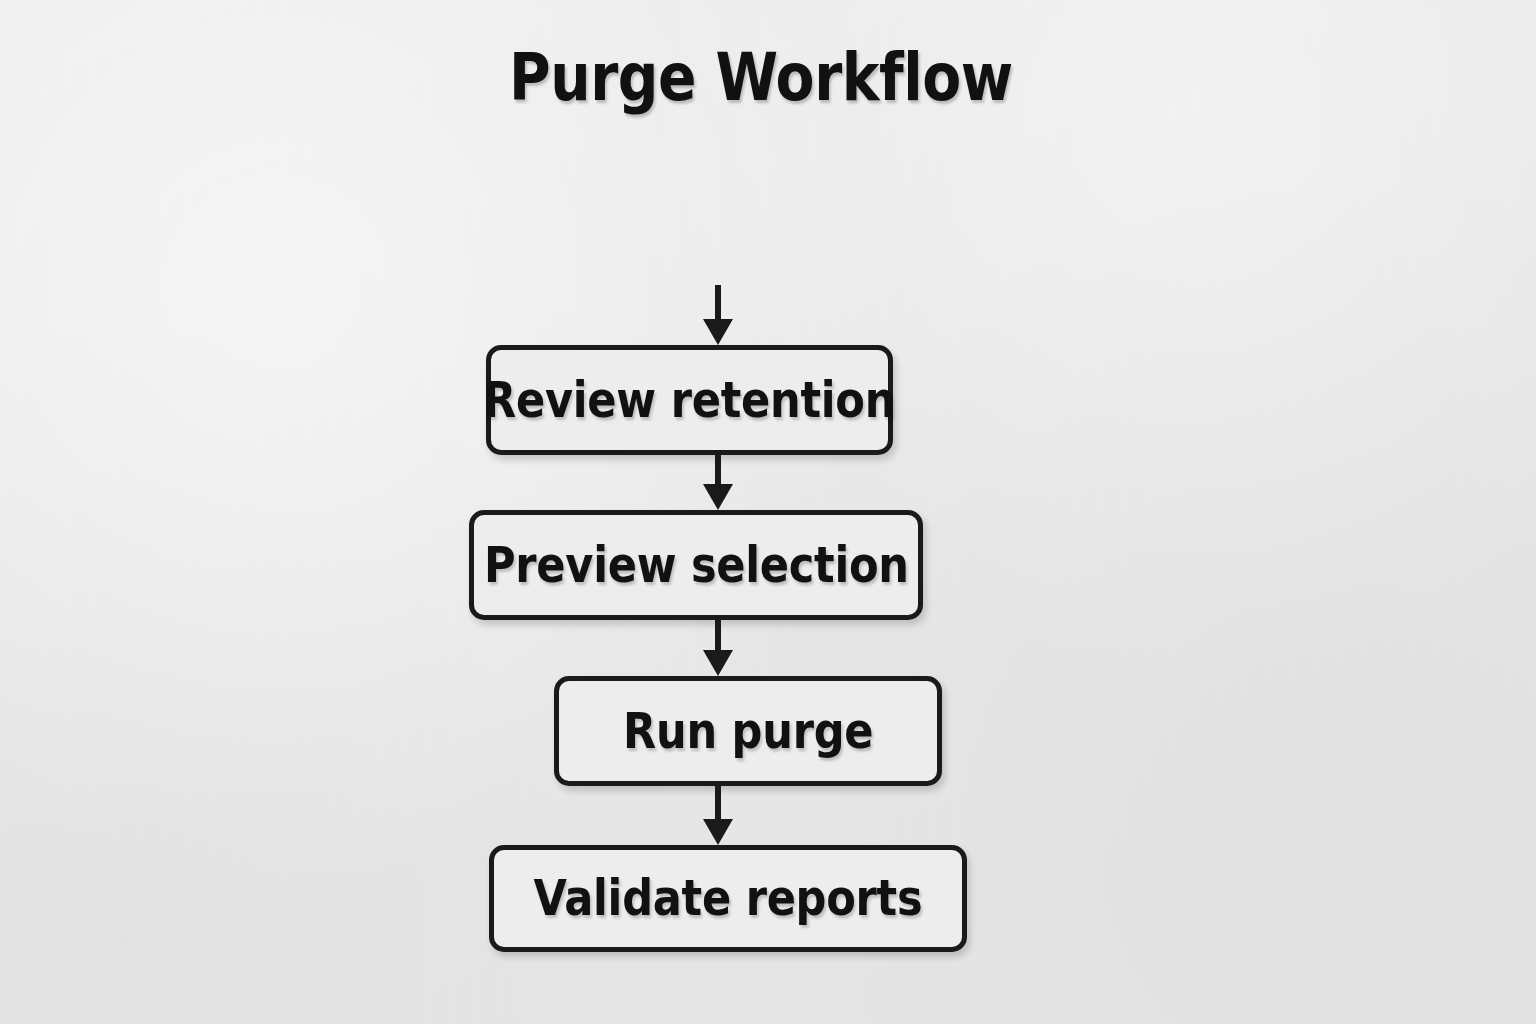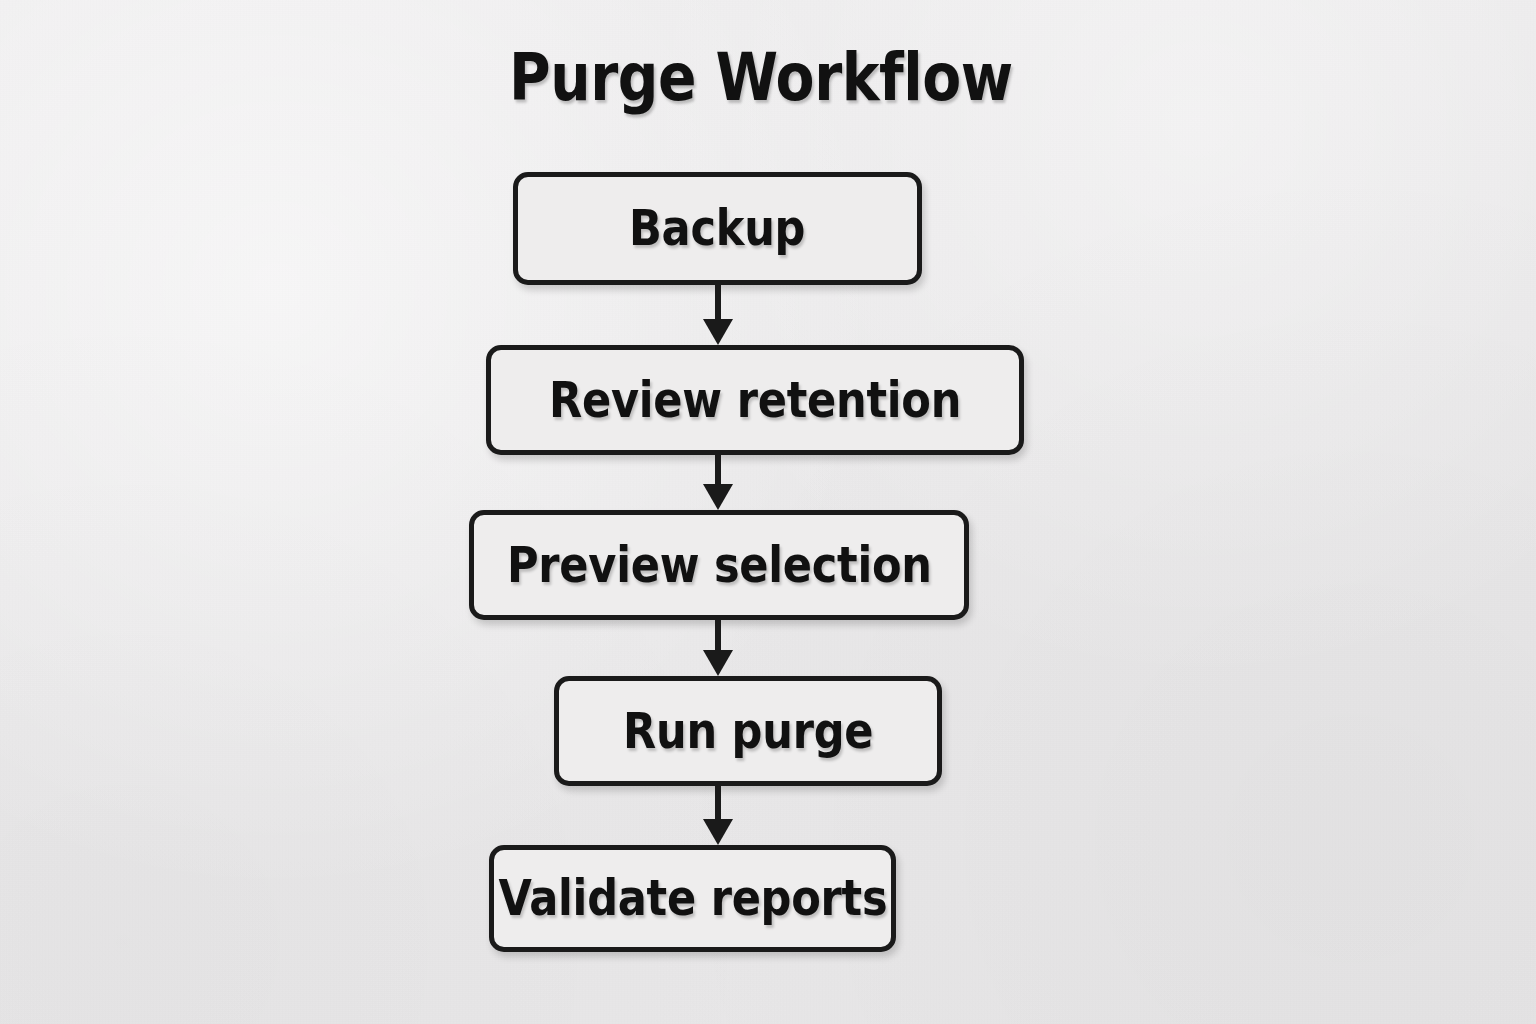--- a/index.html
+++ b/index.html
@@ -145,9 +145,6 @@
 
     <div id="title">Purge Workflow</div>
 
-    <div class="node" id="node-0">
-      <span class="node-label">Backup</span>
-    </div>
 
     <div class="connector" id="conn-0">
       <div class="stem"></div>

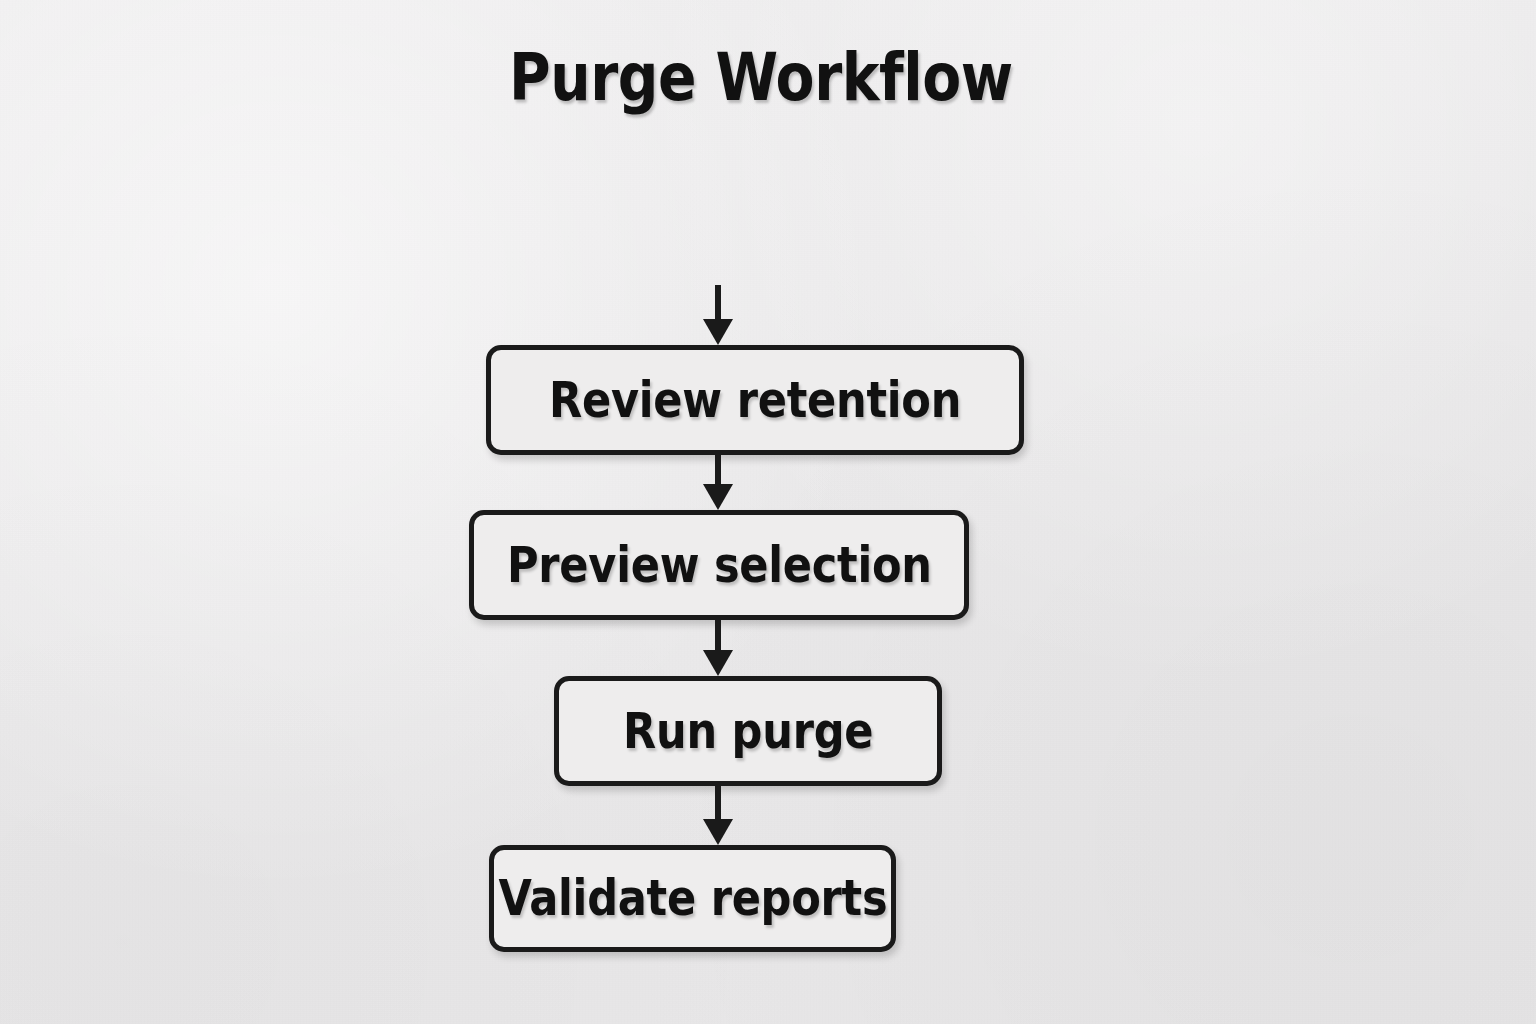--- a/index.html
+++ b/index.html
@@ -91,7 +91,7 @@
 
   
   #node-0 { left: 513px; top: 172px; width: 409px; height: 113px; }
-  #node-1 { left: 486px; top: 345px; width: 538px; height: 110px; }
+  #node-1 { left: 486px; top: 345px; width: 407px; height: 110px; }
   #node-2 { left: 469px; top: 510px; width: 500px; height: 110px; }
   #node-3 { left: 524px; top: 676px; width: 388px; height: 110px; margin-left: 30px; }
   #node-4 { left: 489px; top: 845px; width: 407px; height: 107px; align-items: center; }

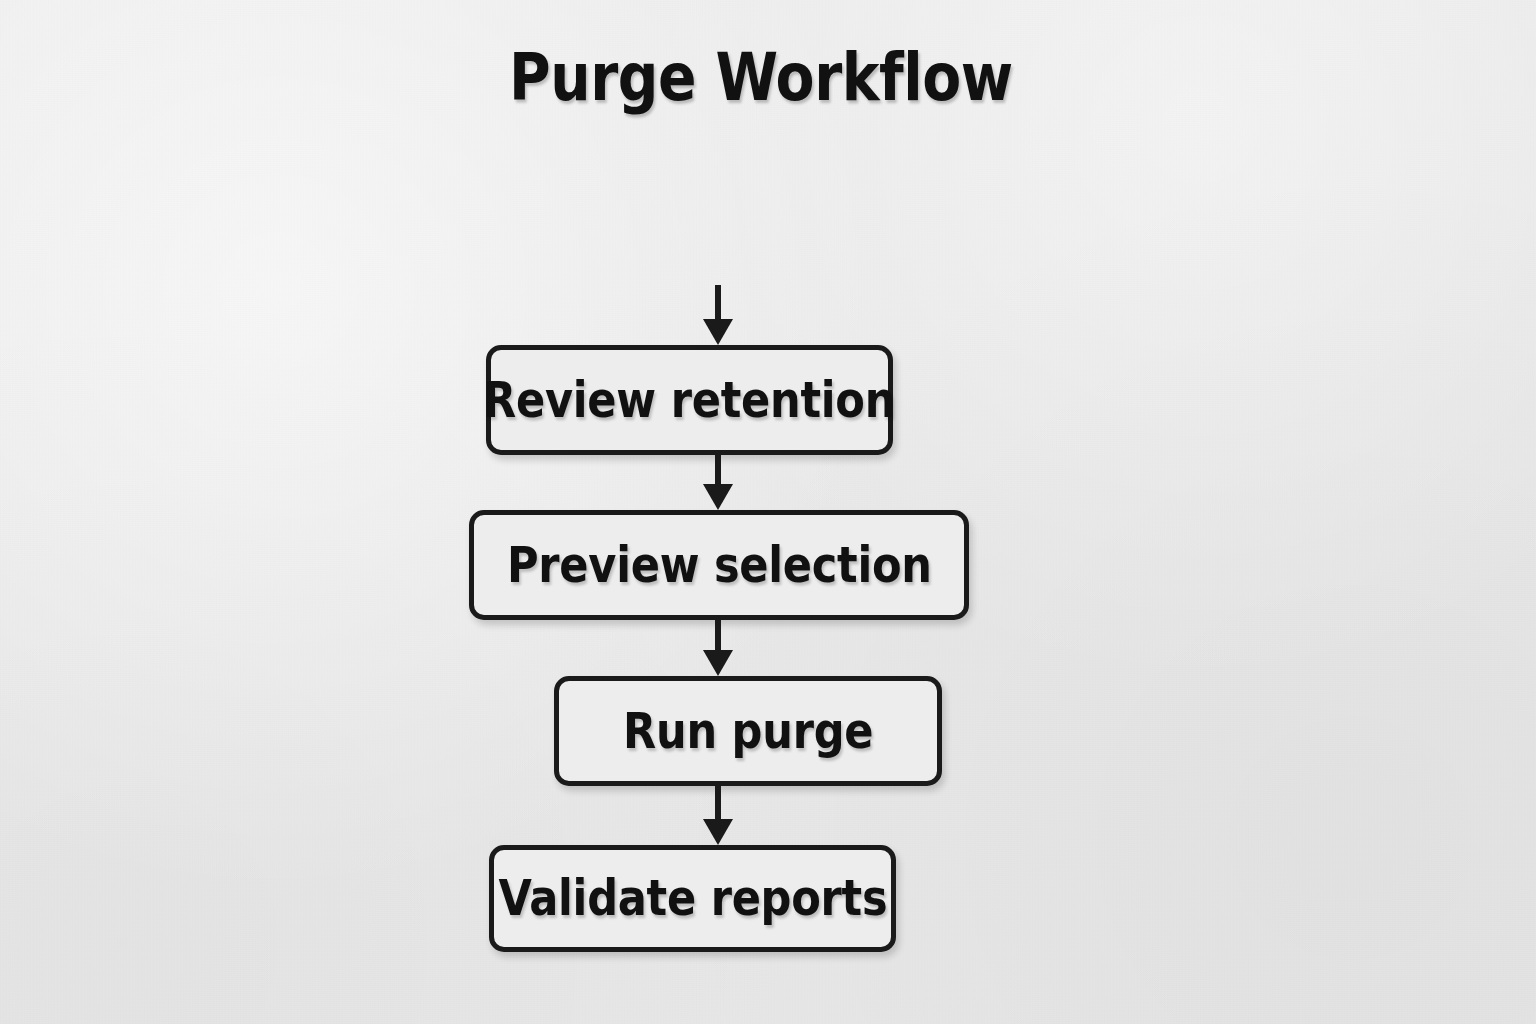--- a/index.html
+++ b/index.html
@@ -92,7 +92,7 @@
   
   #node-0 { left: 513px; top: 172px; width: 409px; height: 113px; }
   #node-1 { left: 486px; top: 345px; width: 407px; height: 110px; }
-  #node-2 { left: 469px; top: 510px; width: 500px; height: 110px; }
+  #node-2 { left: 469px; top: 510px; width: 454px; height: 110px; }
   #node-3 { left: 524px; top: 676px; width: 388px; height: 110px; margin-left: 30px; }
   #node-4 { left: 489px; top: 845px; width: 407px; height: 107px; align-items: center; }
 

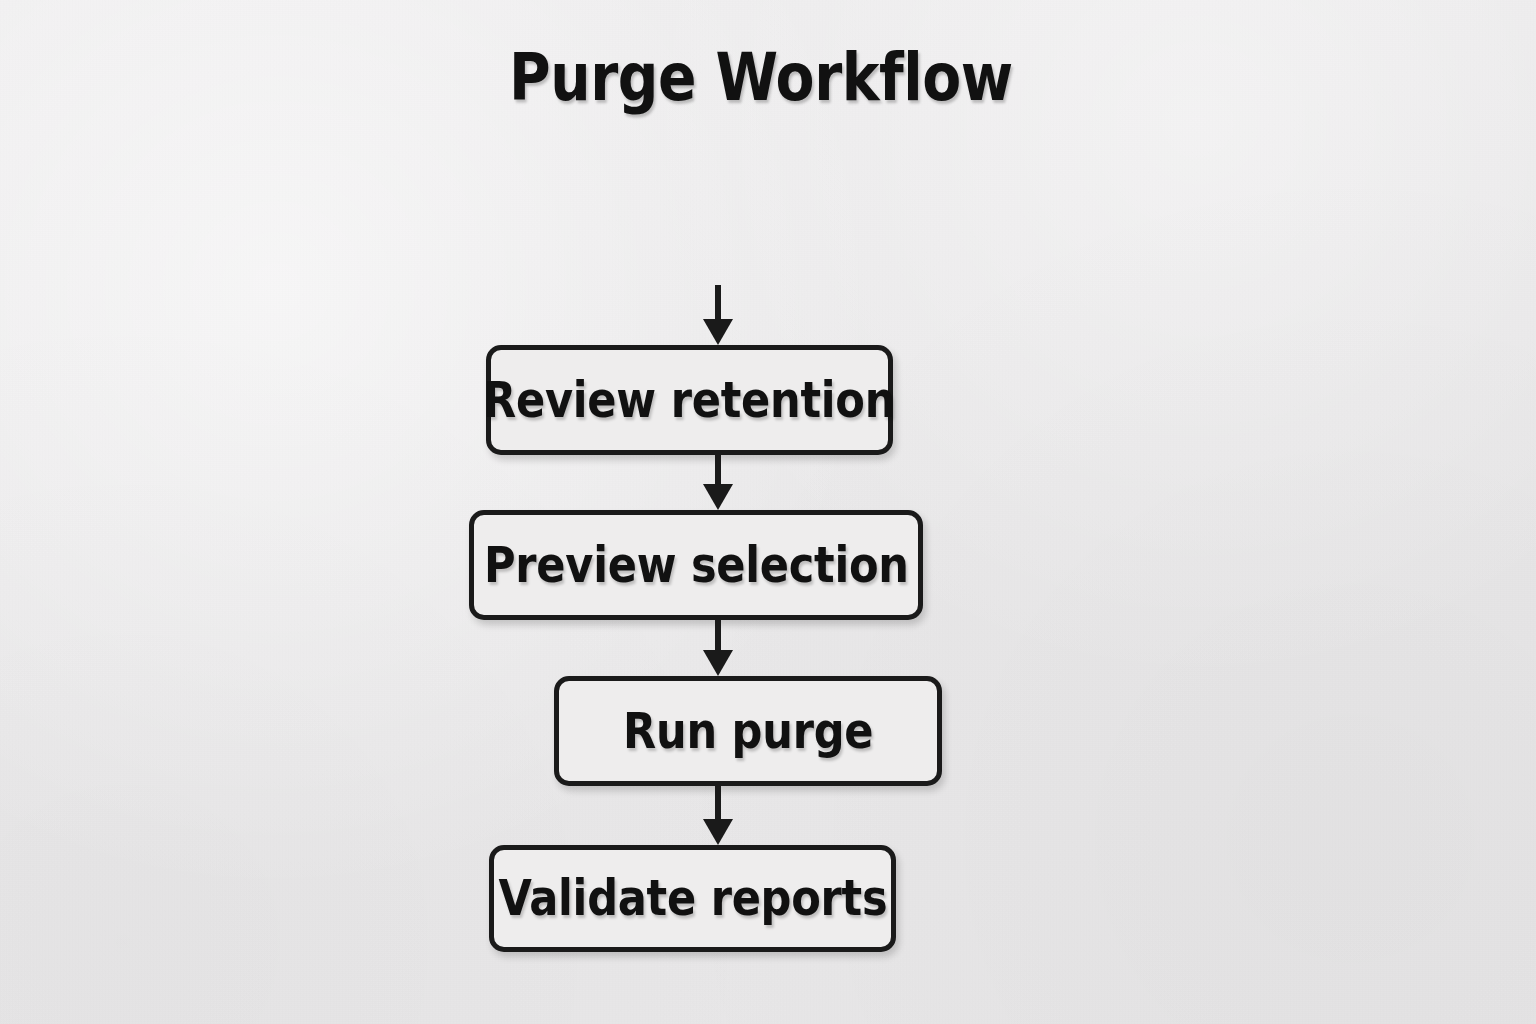--- a/index.html
+++ b/index.html
@@ -94,7 +94,7 @@
   #node-1 { left: 486px; top: 345px; width: 407px; height: 110px; }
   #node-2 { left: 469px; top: 510px; width: 454px; height: 110px; }
   #node-3 { left: 524px; top: 676px; width: 388px; height: 110px; margin-left: 30px; }
-  #node-4 { left: 489px; top: 845px; width: 407px; height: 107px; align-items: center; }
+  #node-4 { left: 489px; top: 845px; width: 478px; height: 107px; align-items: center; }
 
   
   .connector {

